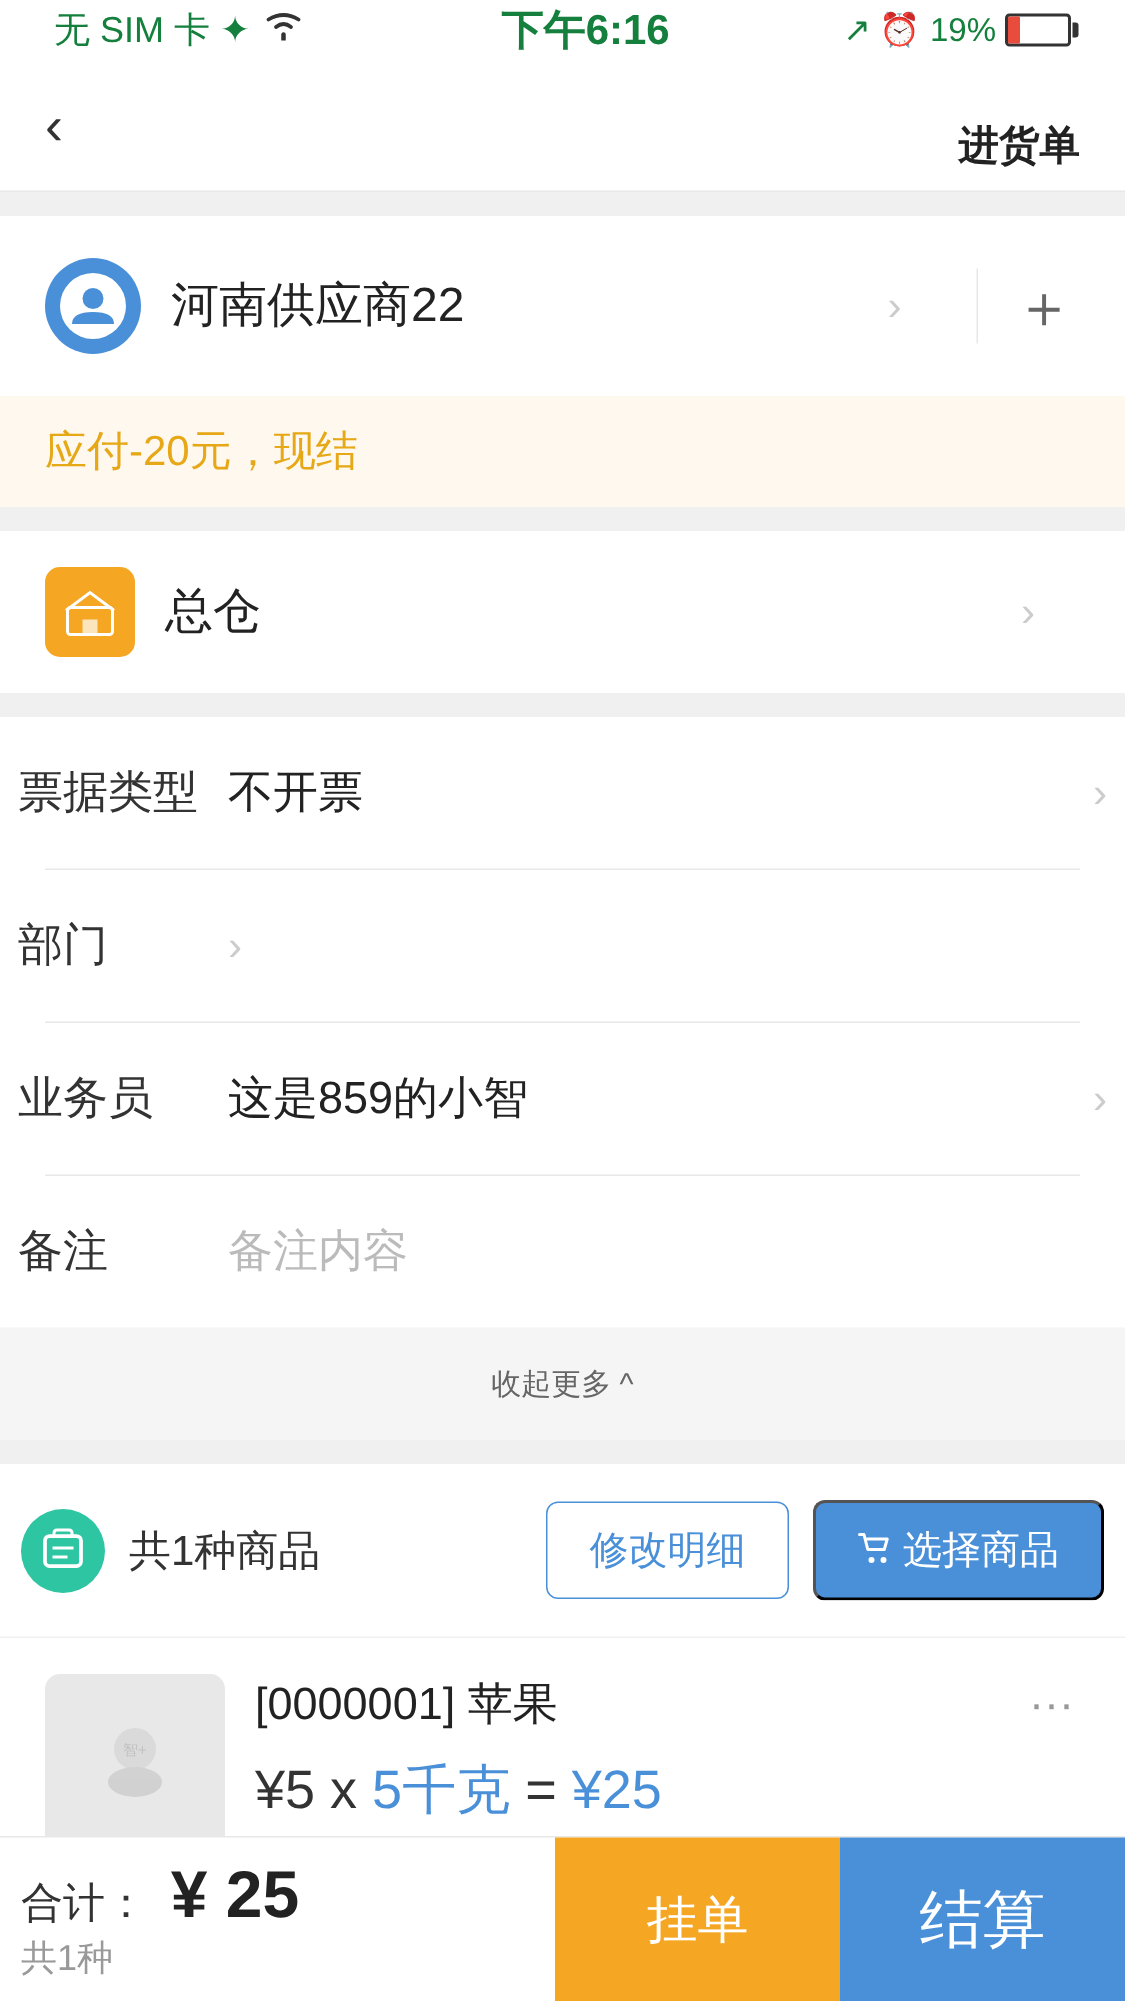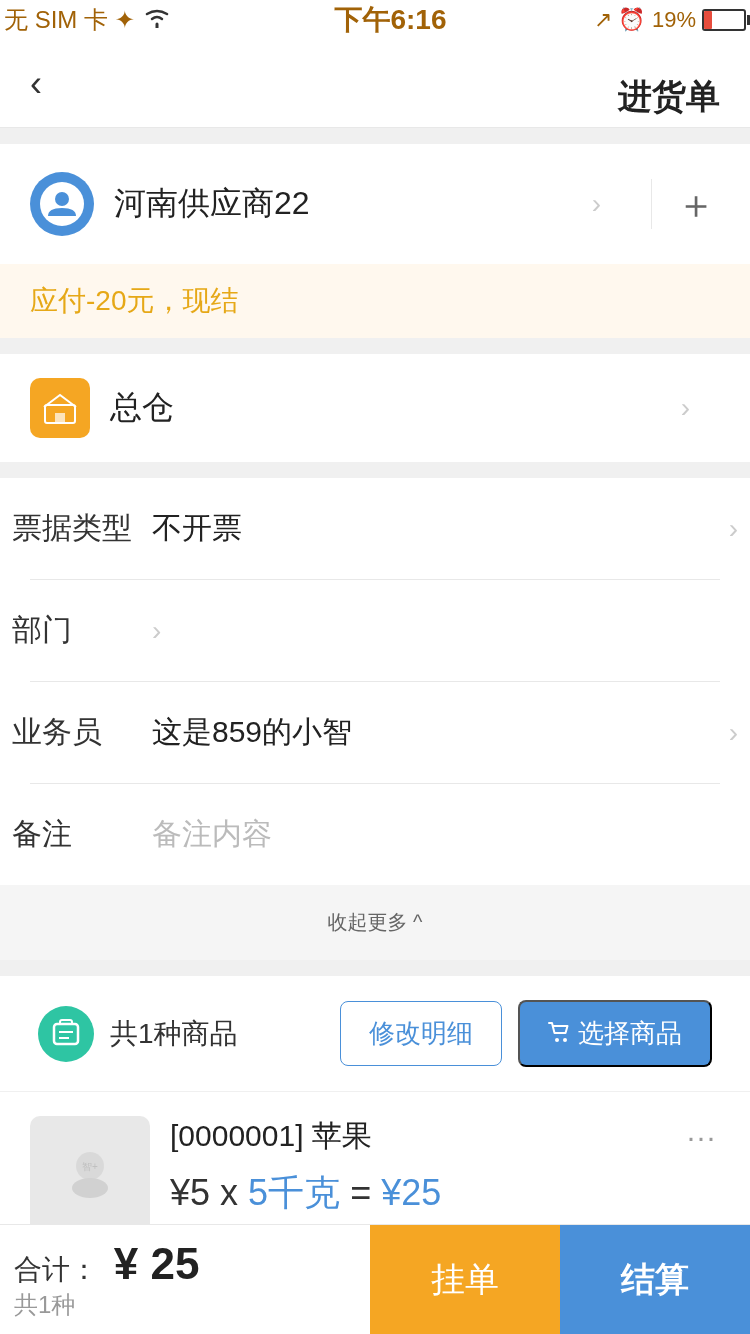--- a/index.html
+++ b/index.html
@@ -21,9 +21,9 @@
       display: flex;
       align-items: center;
       justify-content: space-between;
-      padding: 0 4px;
+      padding: 0 36px;
       font-size: 24px;
-      color: #a16207;
+      color: #15803d;
     }
     .status-left { display: flex; align-items: center; gap: 8px; }
     .status-center { font-weight: 600; font-size: 28px; margin-left: 16px; }

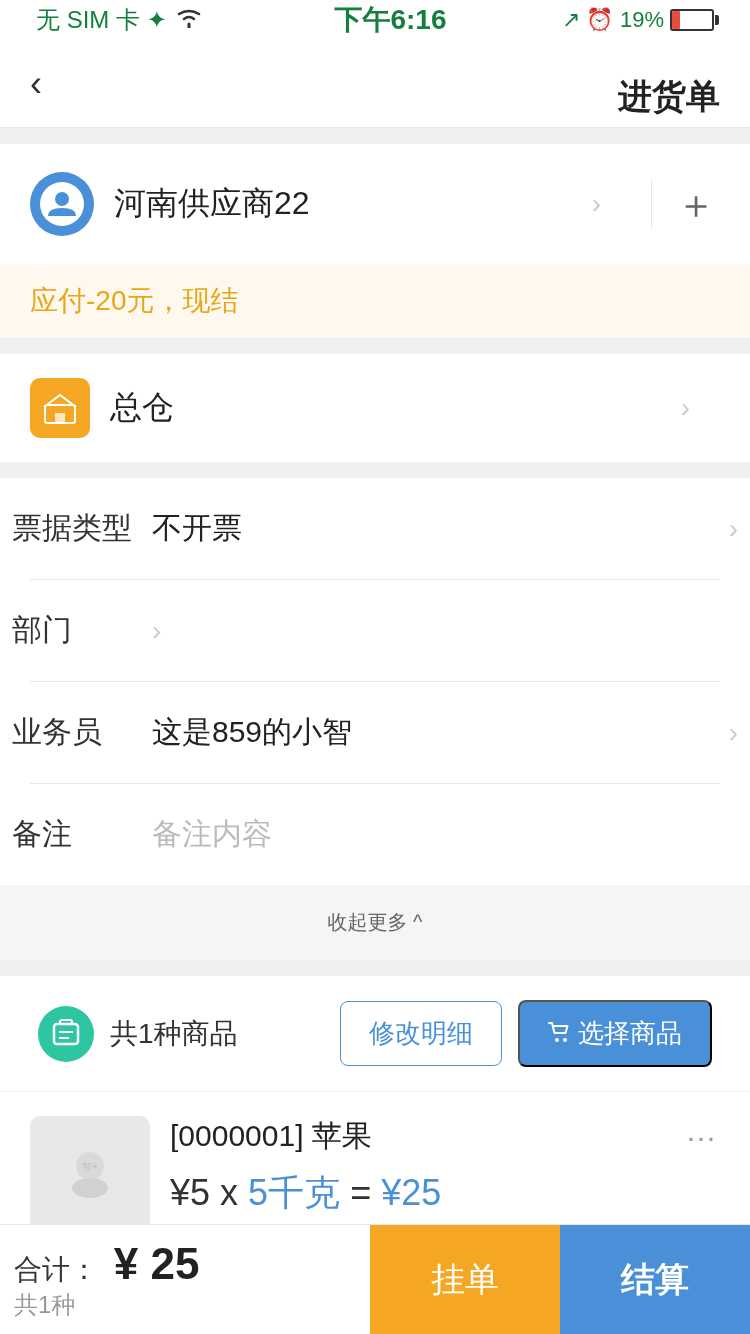--- a/index.html
+++ b/index.html
@@ -50,7 +50,7 @@
       border-bottom: 1px solid #e8e8e8;
     }
     .nav-back { font-size: 36px; color: #333; cursor: pointer; }
-    .nav-title { font-size: 34px; font-weight: 600; color: #222; margin-top: 27px; }
+    .nav-title { font-size: 27px; font-weight: 600; color: #222; margin-top: 27px; }
     .nav-action { font-size: 30px; color: #333; cursor: pointer; }
 
     

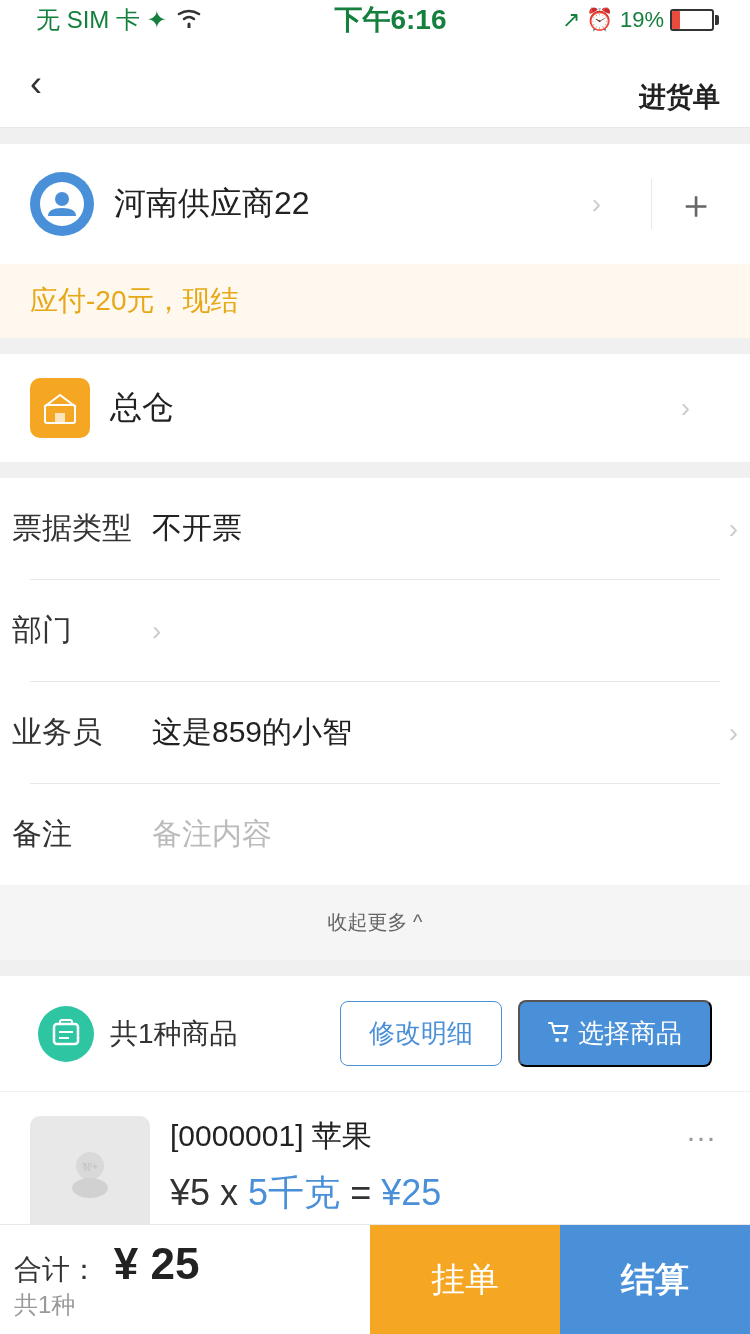--- a/index.html
+++ b/index.html
@@ -149,7 +149,7 @@
       background: #fff;
       display: flex;
       align-items: center;
-      padding: 24px 38px;
+      padding: 24px 14px;
       margin-top: 16px;
     }
     .products-icon {

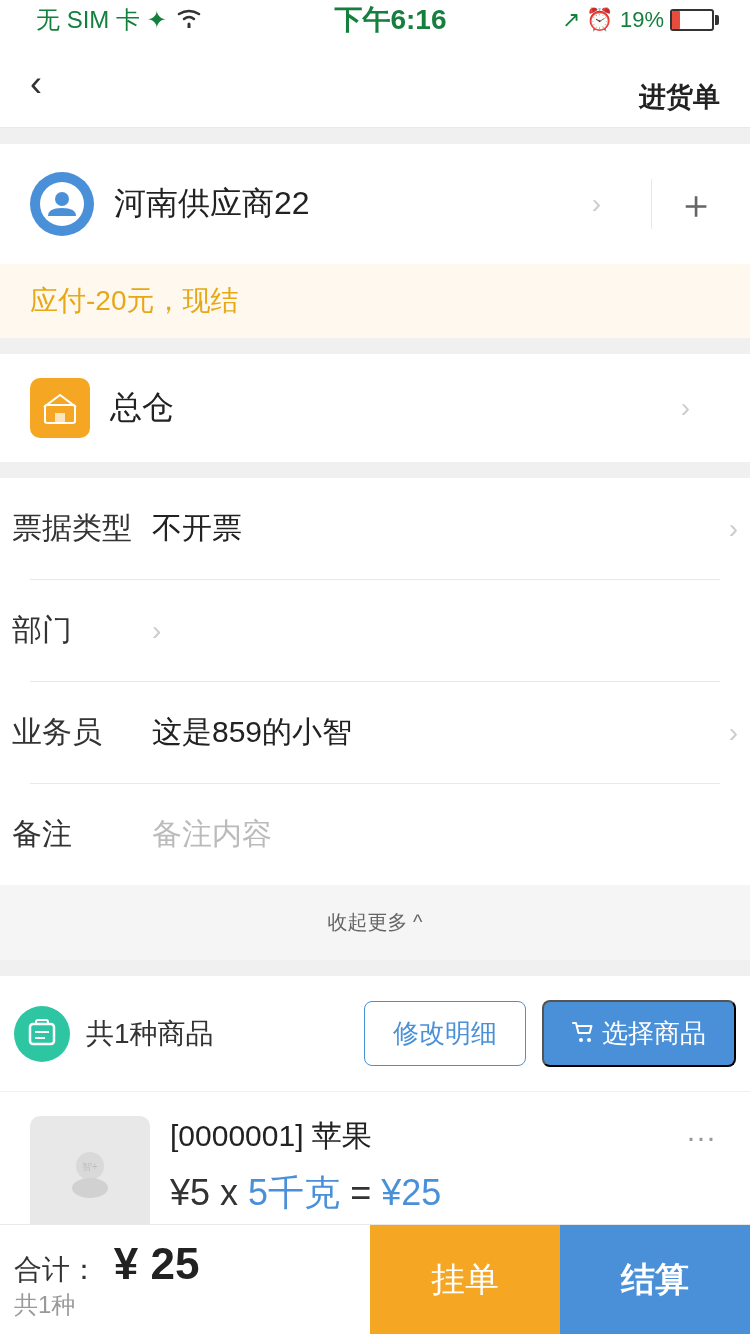--- a/index.html
+++ b/index.html
@@ -234,7 +234,7 @@
       width: 190px; height: 110px;
       background: #4a90d9;
       display: flex; align-items: center; justify-content: center;
-      font-size: 34px; color: #fff; cursor: pointer; font-weight: bold;
+      font-size: 42px; color: #fff; cursor: pointer;
     }
   </style>
 </head>

